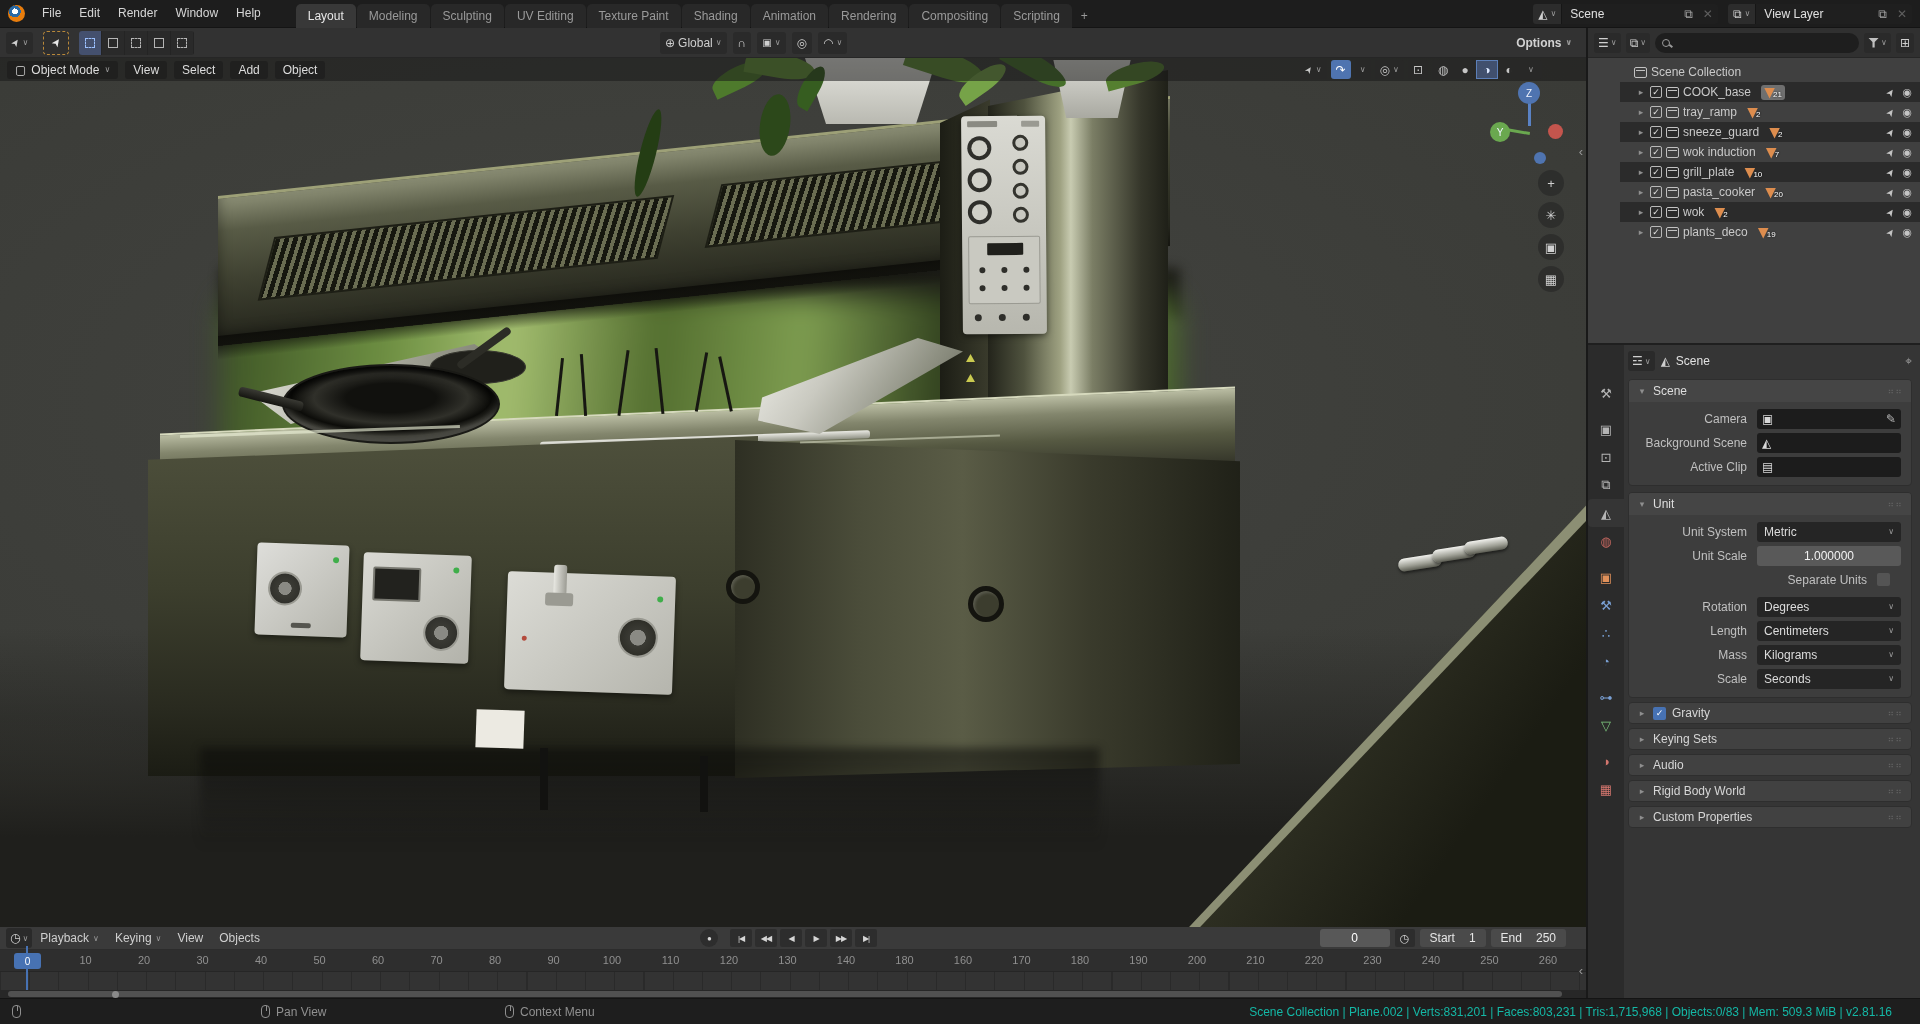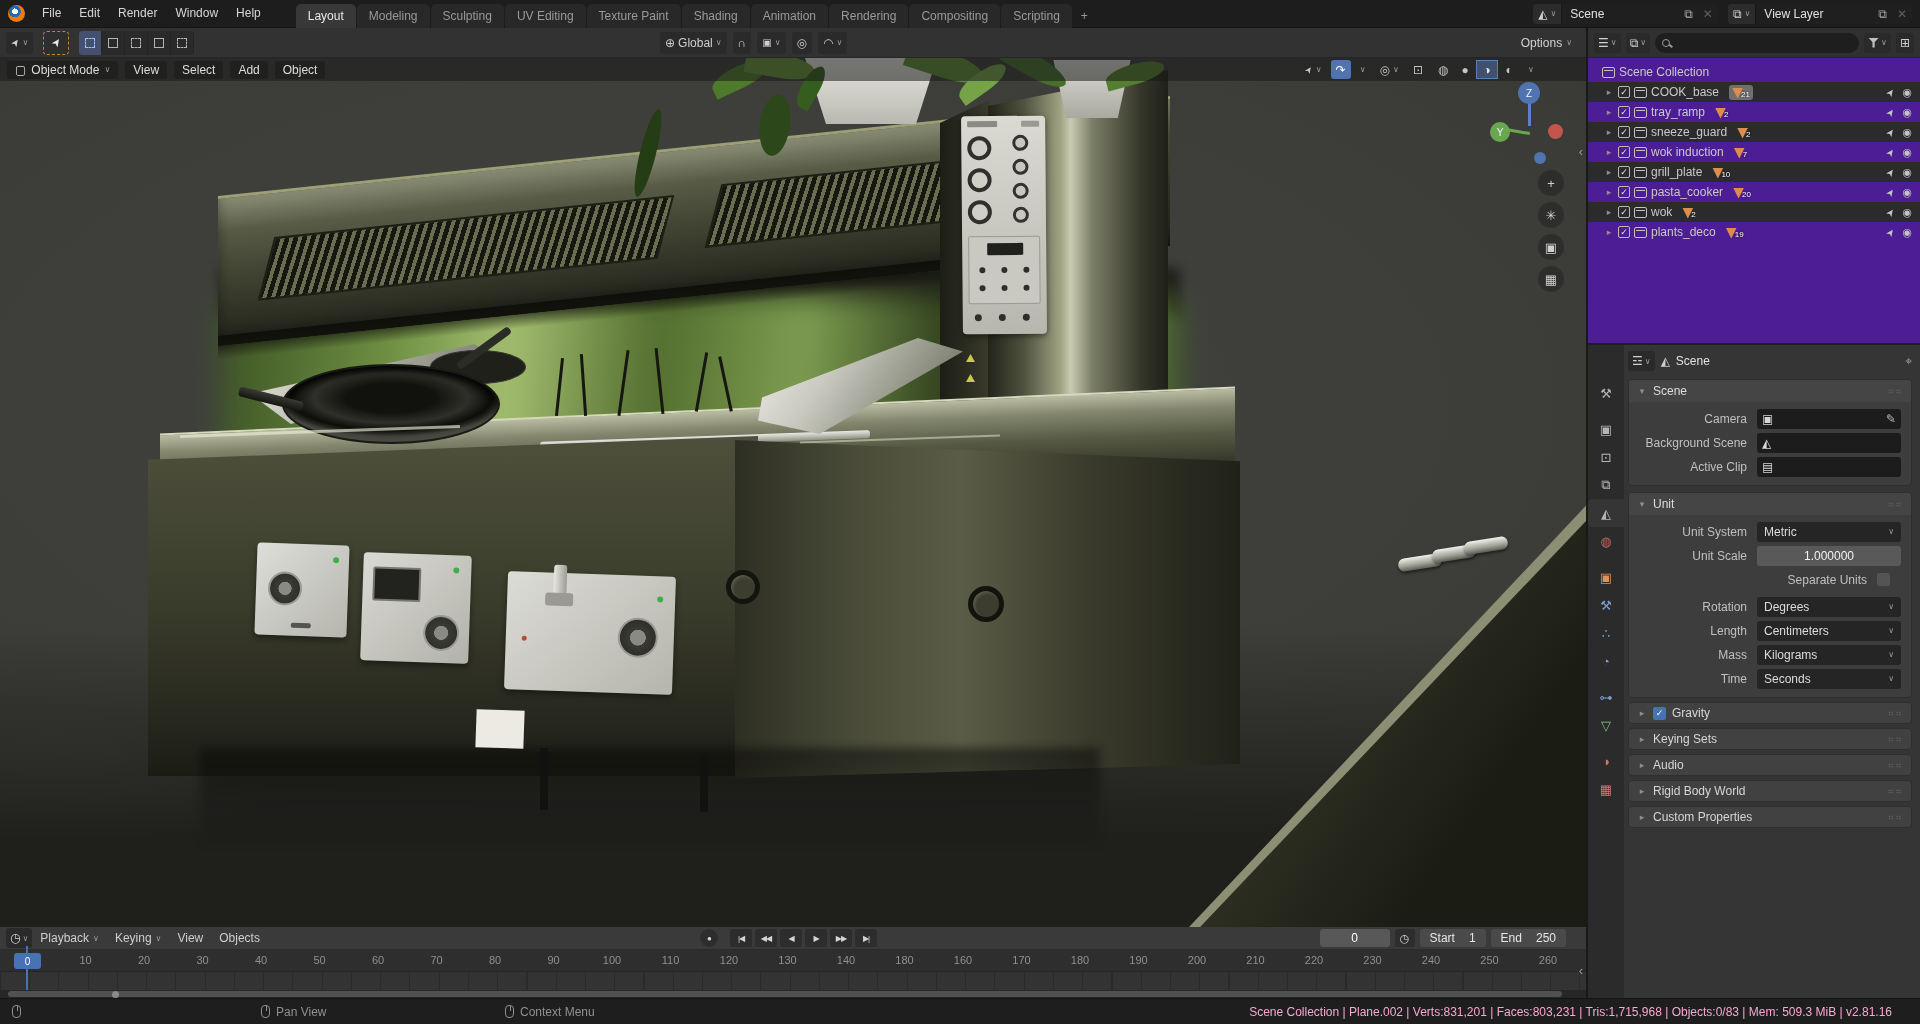--- a/index.html
+++ b/index.html
@@ -43,7 +43,7 @@
   .sq.blue{border-color:#9cc1ff;}
   .sq.solid{border-style:solid;}
   .center-tools{display:flex;align-items:center;position:absolute;left:660px;gap:6px;}
-  .options-btn{position:absolute;right:14px;display:flex;align-items:center;gap:4px;color:#d2d2d2;}
+  .options-btn{position:absolute;right:14px;display:flex;align-items:center;gap:4px;color:#d2d2d2;font-weight:bold;}
 
   
   #viewport{position:absolute;left:0;top:58px;width:1586px;height:869px;overflow:hidden;background:#393936;}

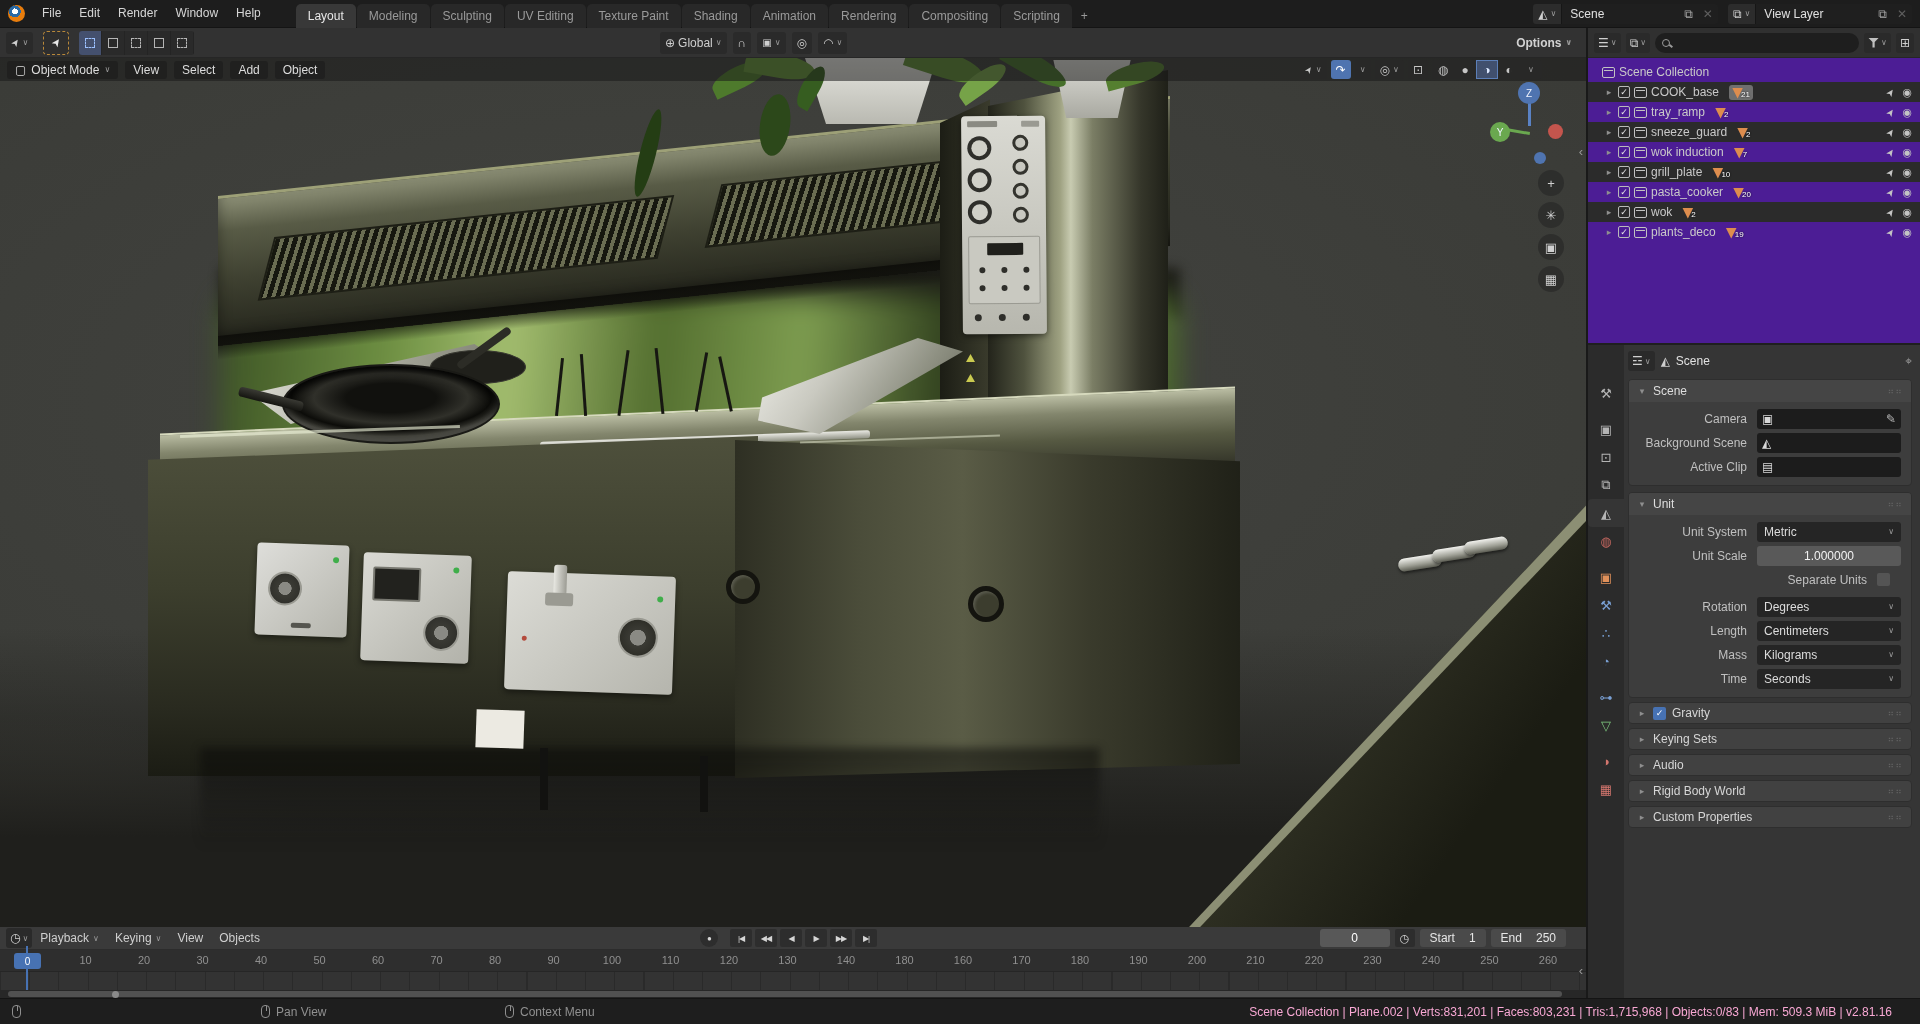--- a/index.html
+++ b/index.html
@@ -86,7 +86,7 @@
     right:-4px;bottom:-1px;transform:rotate(40deg);}
   .icon-funnel{width:11px;height:10px;background:#c0c0c0;flex:none;
     clip-path:polygon(0 0,100% 0,60% 45%,60% 100%,40% 100%,40% 45%);}
-  #outliner-body{height:285px;background:#4c1d95;overflow:hidden;padding-top:4px;}
+  #outliner-body{height:285px;background:#404040;overflow:hidden;padding-top:4px;padding-left:32px;}
   .ol-row{height:20px;display:flex;align-items:center;padding:0 8px 0 8px;gap:4px;color:#c9c9c9;}
   .ol-row:nth-child(even){background:#2b2b2b;}
   .ol-disc{width:10px;color:#8f8f8f;font-size:9px;text-align:center;}

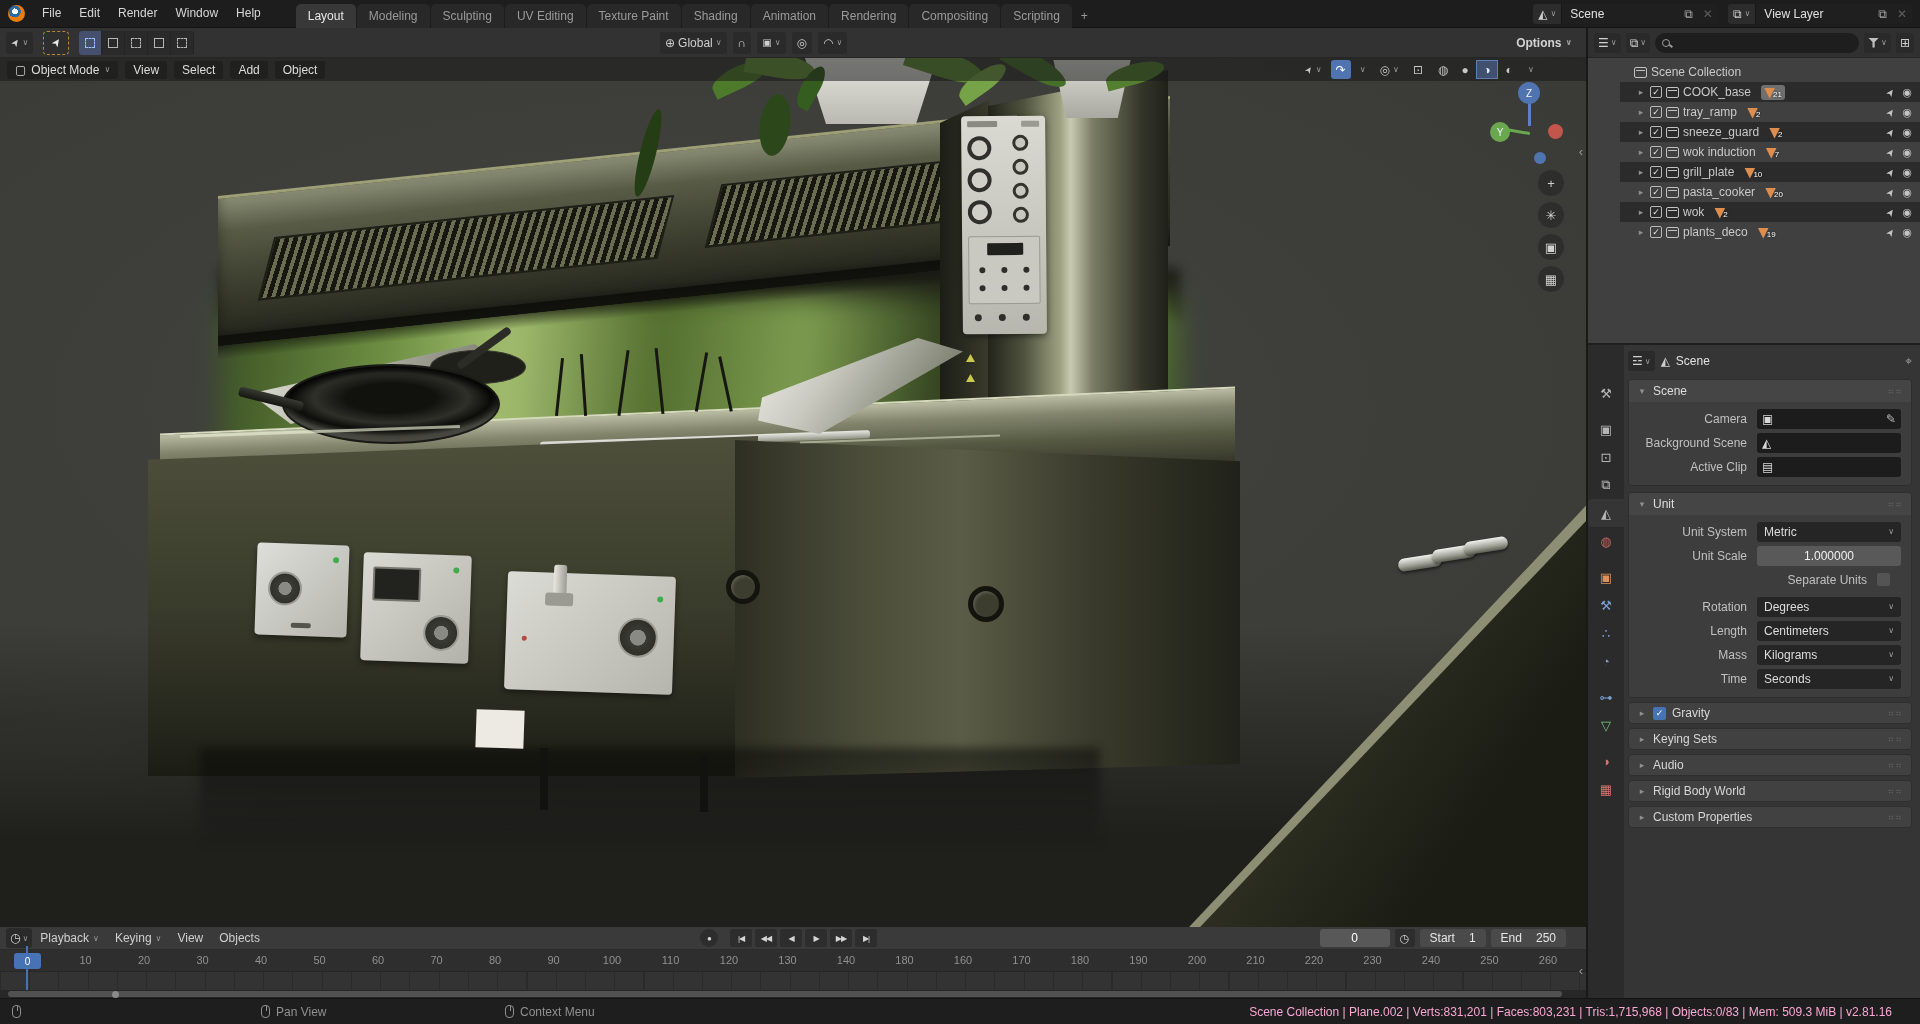--- a/index.html
+++ b/index.html
@@ -729,7 +729,7 @@
               </span>
             </div>
             <div class="prow" style="margin-bottom:0;">
-              <span class="plabel">Time</span>
+              <span class="plabel">Scale</span>
               <span class="pdrop">
                 <span>Seconds</span>
                 <span class="chev">∨</span>

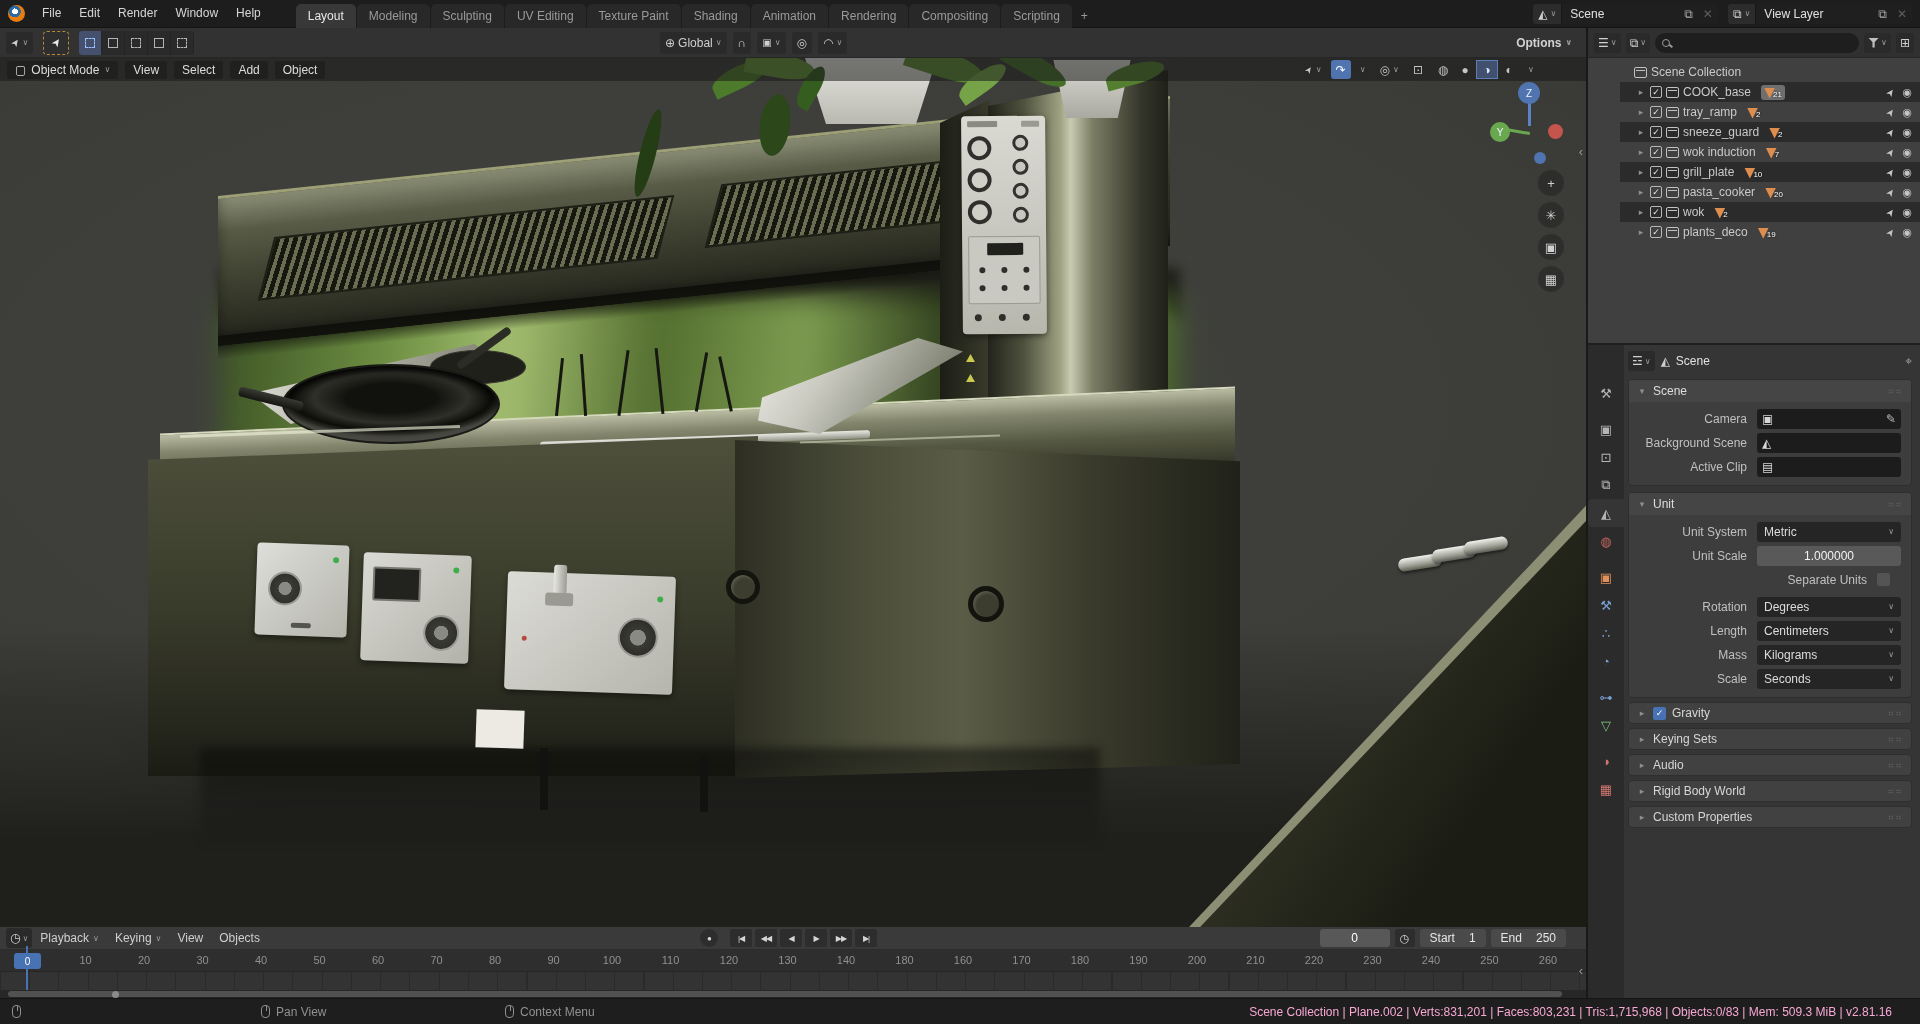--- a/index.html
+++ b/index.html
@@ -164,7 +164,7 @@
   .mouse{width:9px;height:13px;border:1px solid #8f8f8f;border-radius:4px;position:relative;flex:none;}
   .mouse::after{content:"";position:absolute;left:50%;top:0;width:1px;height:5px;background:#8f8f8f;}
   .hint{display:flex;align-items:center;gap:6px;position:absolute;padding-left:13px;}
-  #status-info{position:absolute;right:28px;color:#f9a8d4;white-space:nowrap;}
+  #status-info{position:absolute;right:28px;color:#14b8a6;white-space:nowrap;}
 </style>
 </head>
 <body>

